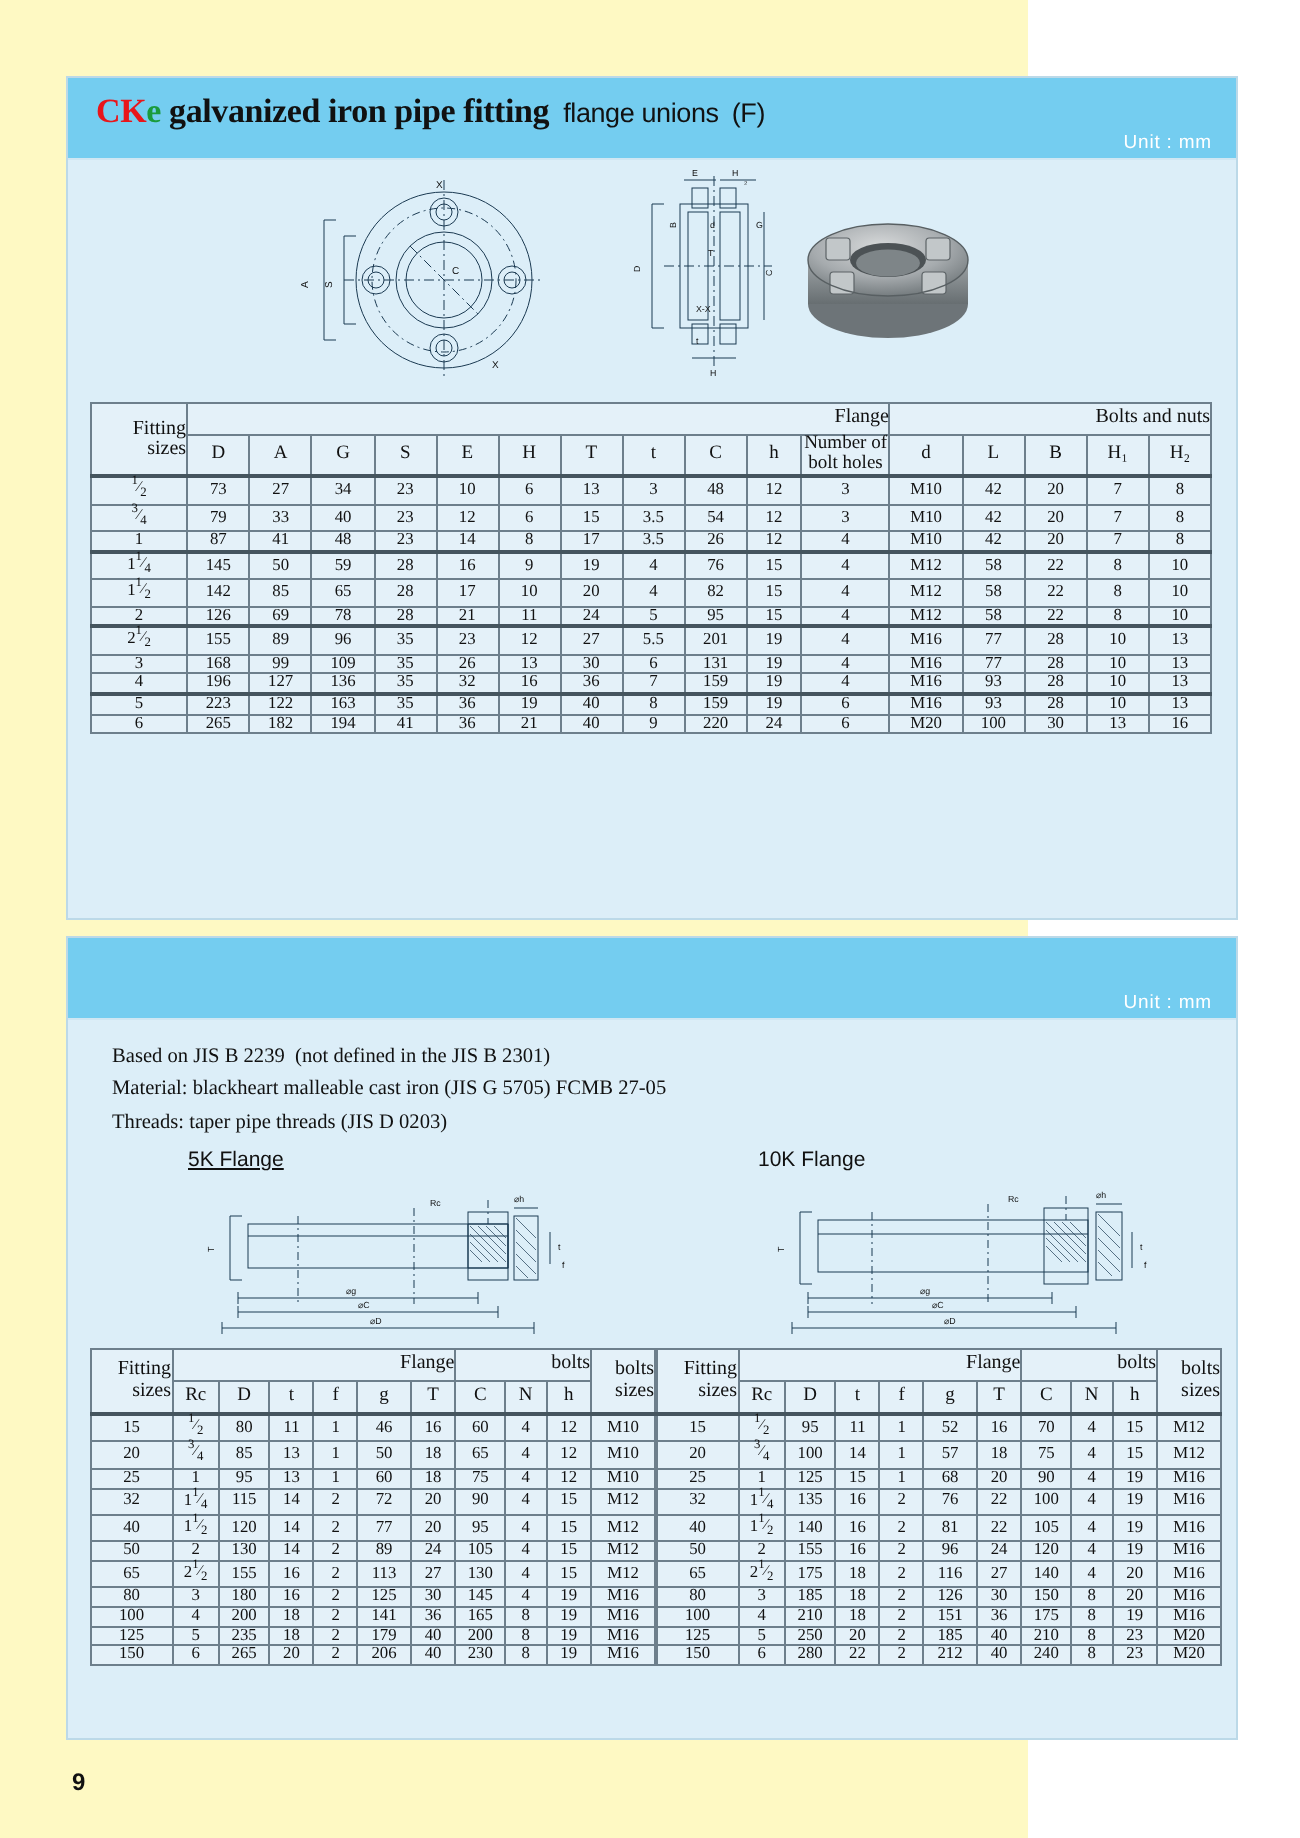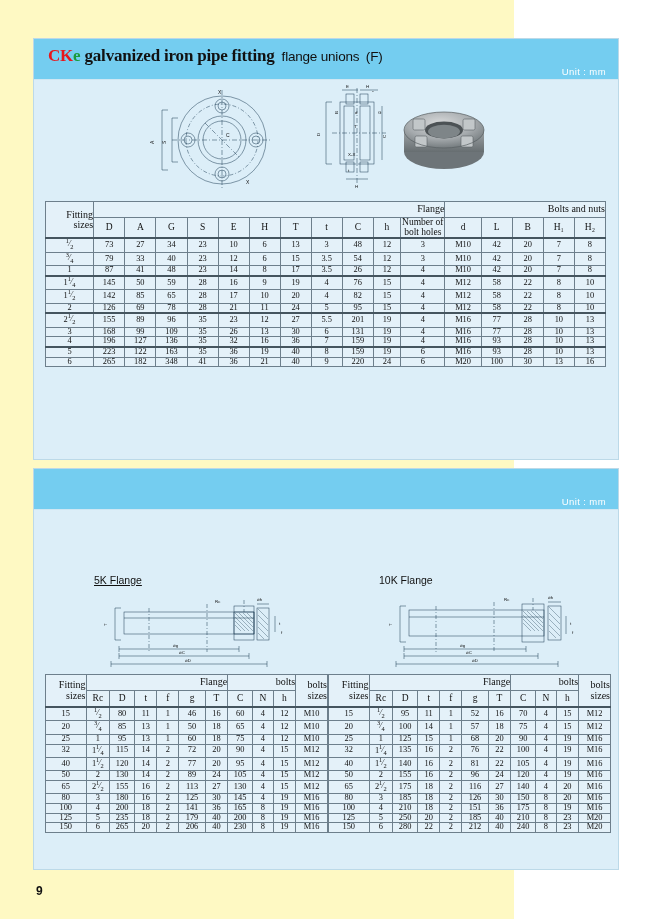--- a/index.html
+++ b/index.html
@@ -417,7 +417,7 @@
             <td><span class="whole">6</span></td>
             <td>265</td>
             <td>182</td>
-            <td>348</td>
+            <td>194</td>
             <td>41</td>
             <td>36</td>
             <td>21</td>

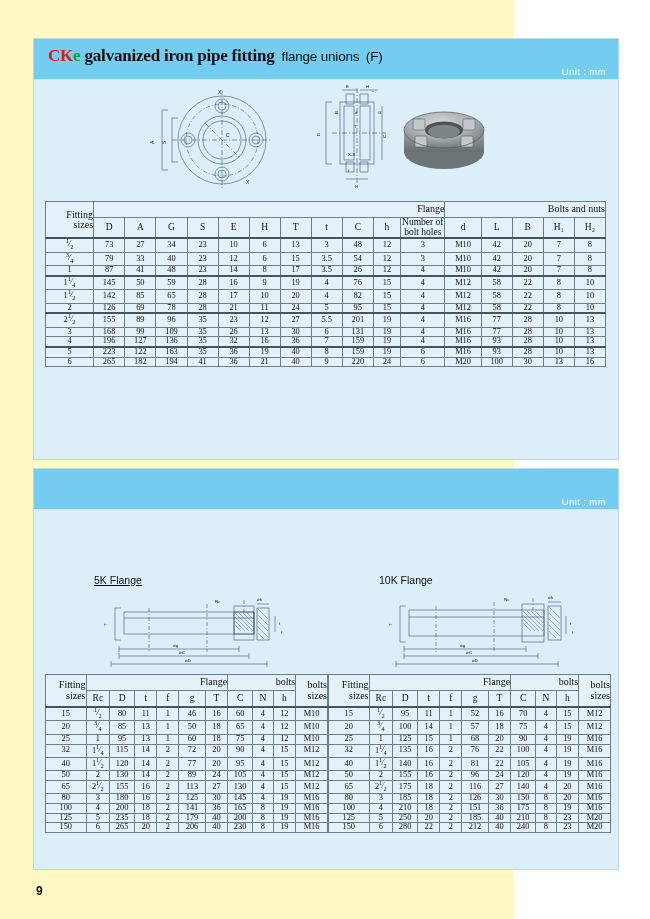--- a/index.html
+++ b/index.html
@@ -442,6 +442,11 @@
       <div class="unit">Unit : mm</div>
     </div>
 
+    <div class="spec">
+      <div>Based on JIS B 2239 (not defined in the JIS B 2301)</div>
+      <div>Material: blackheart malleable cast iron (JIS G 5705) FCMB 27-05</div>
+      <div>Threads: taper pipe threads (JIS D 0203)</div>
+    </div>
 
     <div class="fcap" style="left:60px;top:105px;text-decoration:underline;">5K Flange</div>
     <div class="fcap" style="left:345px;top:105px;">10K Flange</div>

